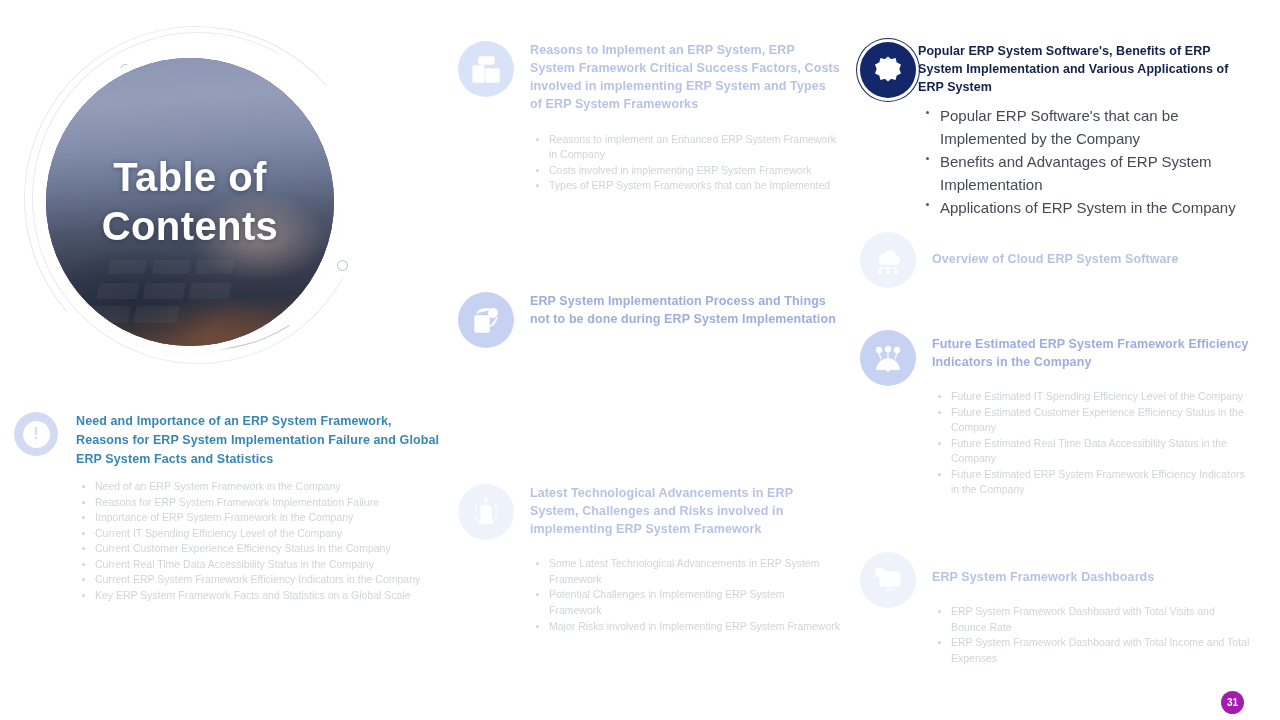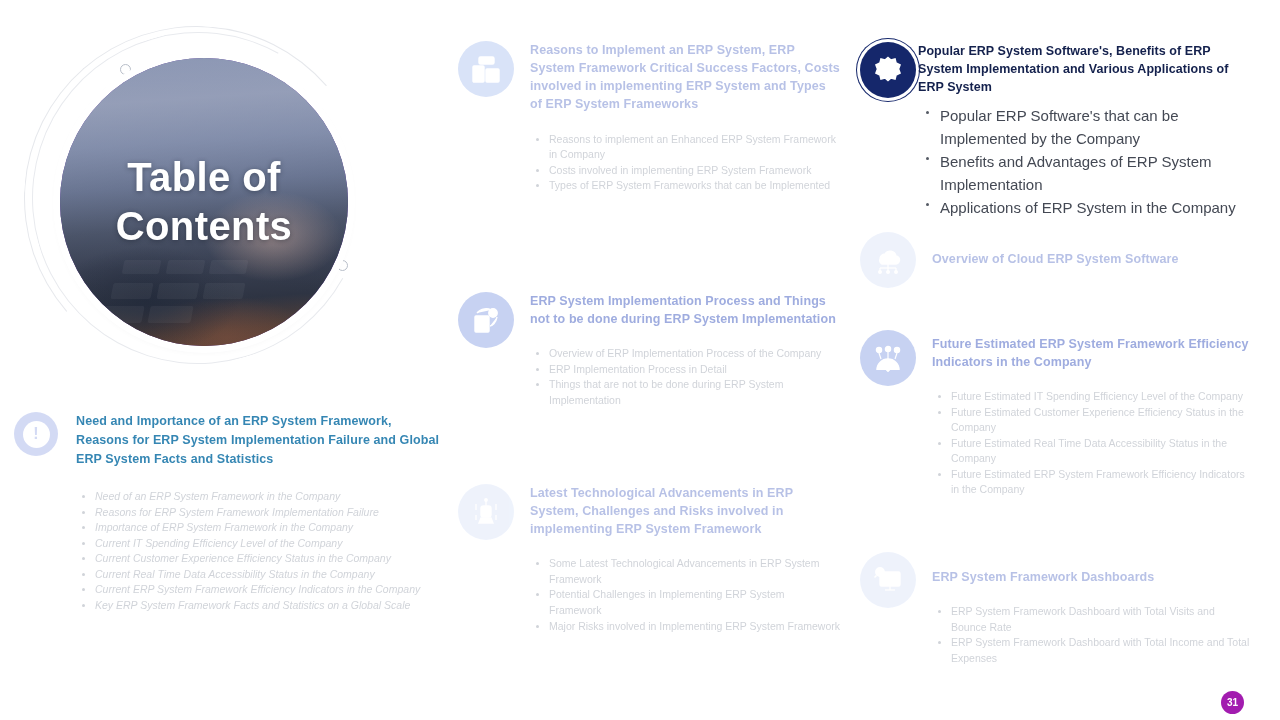--- a/index.html
+++ b/index.html
@@ -65,7 +65,7 @@
 
   .hero-photo {
     position: absolute;
-    left: 36px; top: 36px;
+    left: 22px; top: 36px;
     width: 288px; height: 288px;
     border-radius: 50%;
     overflow: hidden;

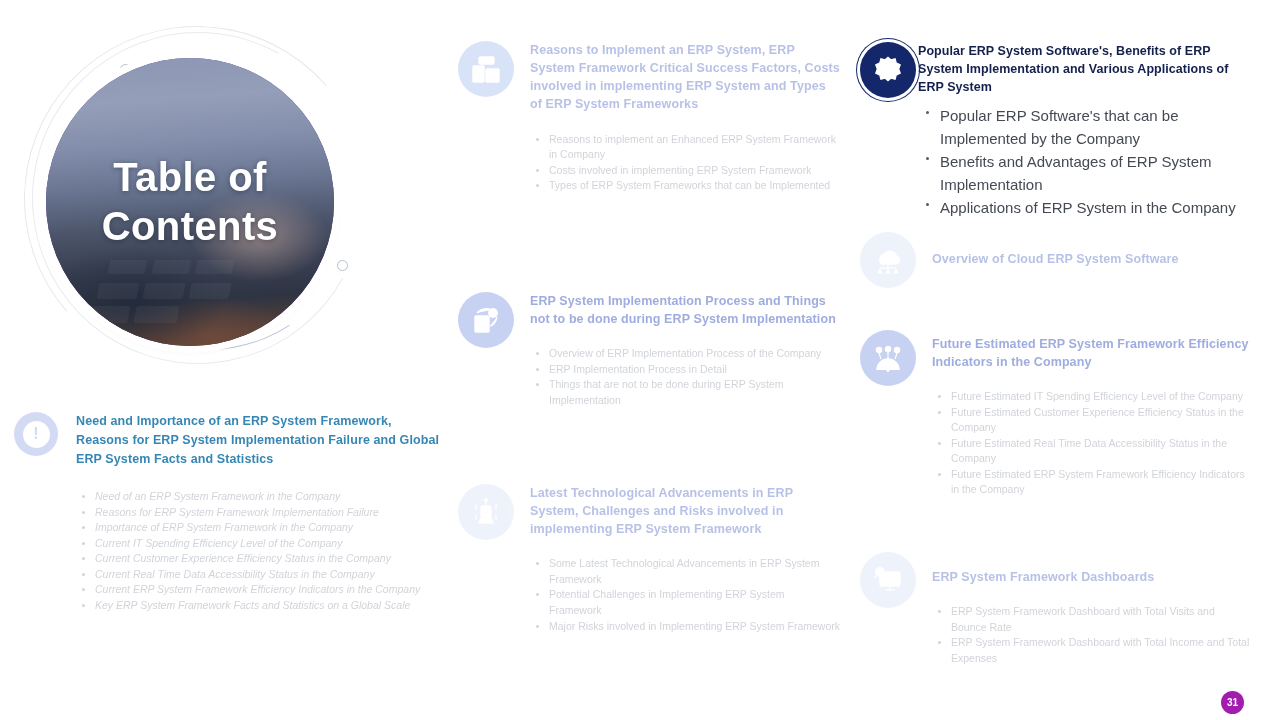--- a/index.html
+++ b/index.html
@@ -338,11 +338,6 @@
     </div>
     <div class="sec-body">
       <div class="sec-head stronger">ERP System Implementation Process and Things not to be done during ERP System Implementation</div>
-      <ul class="sec-list">
-        <li>Overview of ERP Implementation Process of the Company</li>
-        <li>ERP Implementation Process in Detail</li>
-        <li>Things that are not to be done during ERP System Implementation</li>
-      </ul>
     </div>
   </div>
 

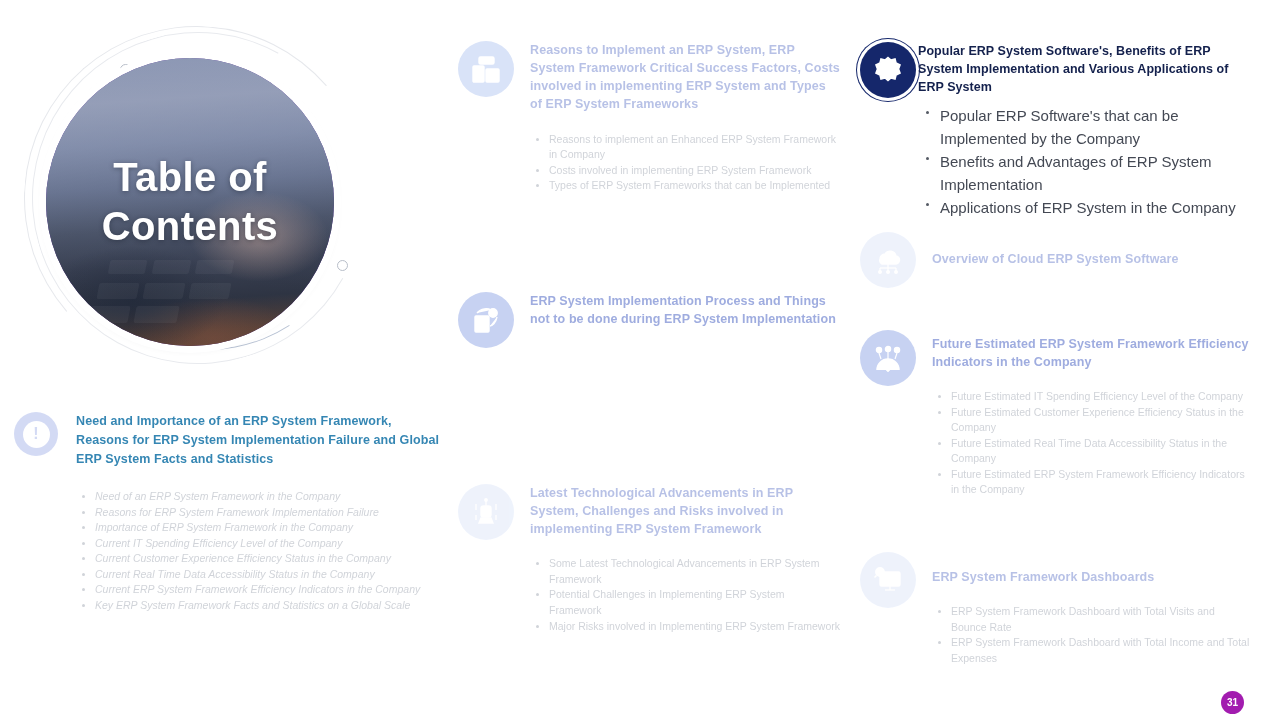--- a/index.html
+++ b/index.html
@@ -220,7 +220,7 @@
     color: #0369a1; opacity: 0.80; font-size: 12.5px; line-height: 1.5;
   }
   #sec-need .sec-body { margin-left: 18px; }
-  #sec-need .sec-list { margin-top: 21px; font-style: italic; }
+  #sec-need .sec-list { margin-top: 11px; }
   #sec-need .sec-list li { font-size: 10.5px; }
 
   #sec-cloud .sec-body { padding-top: 18px; }

